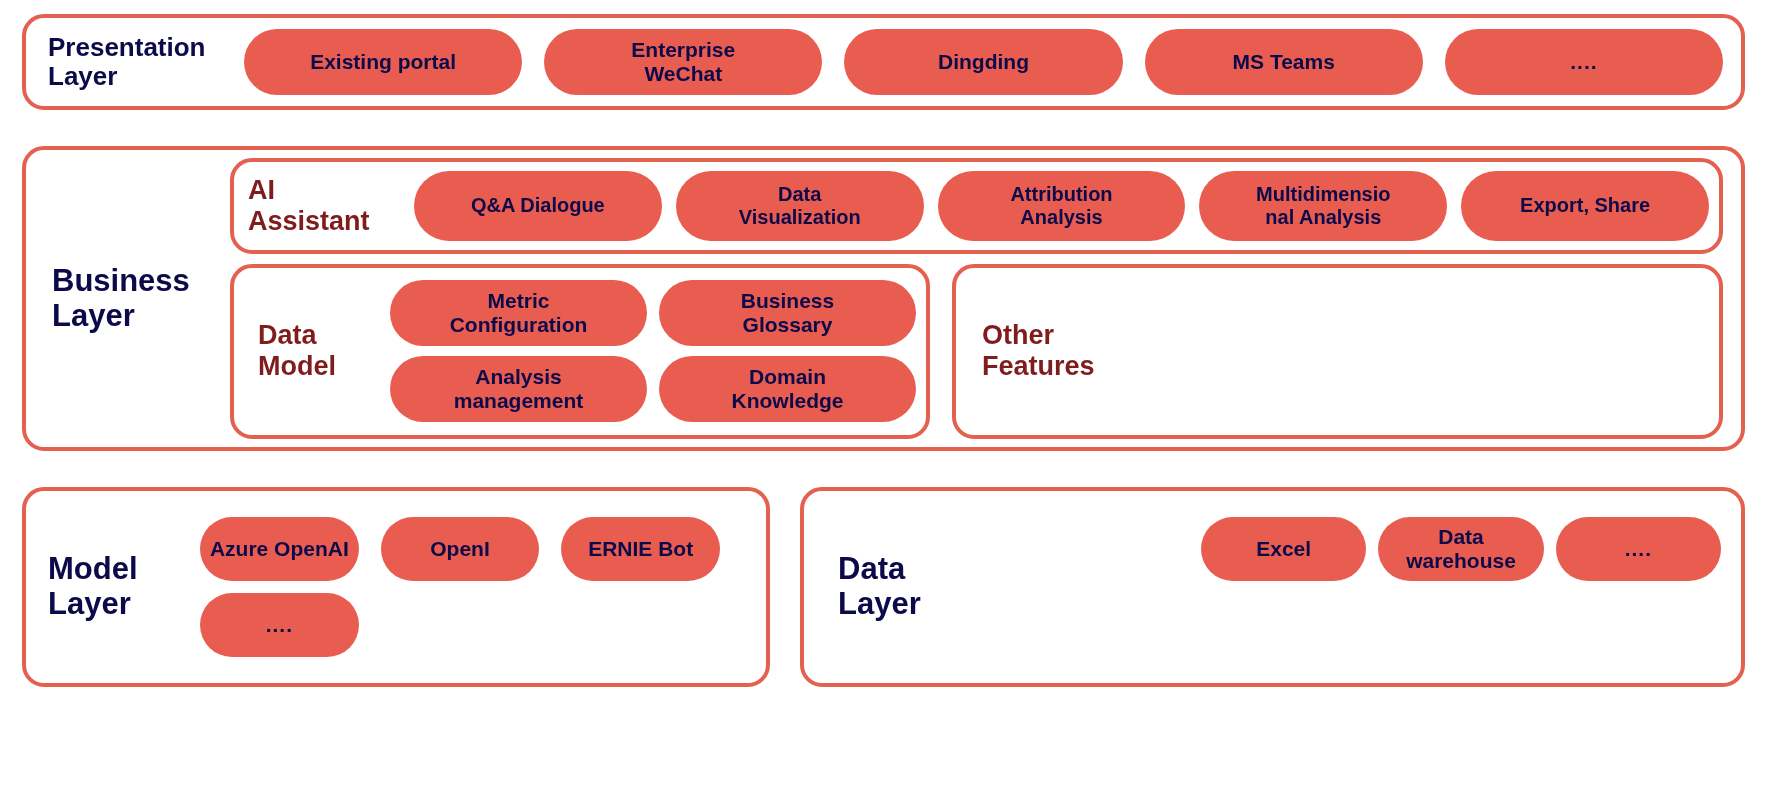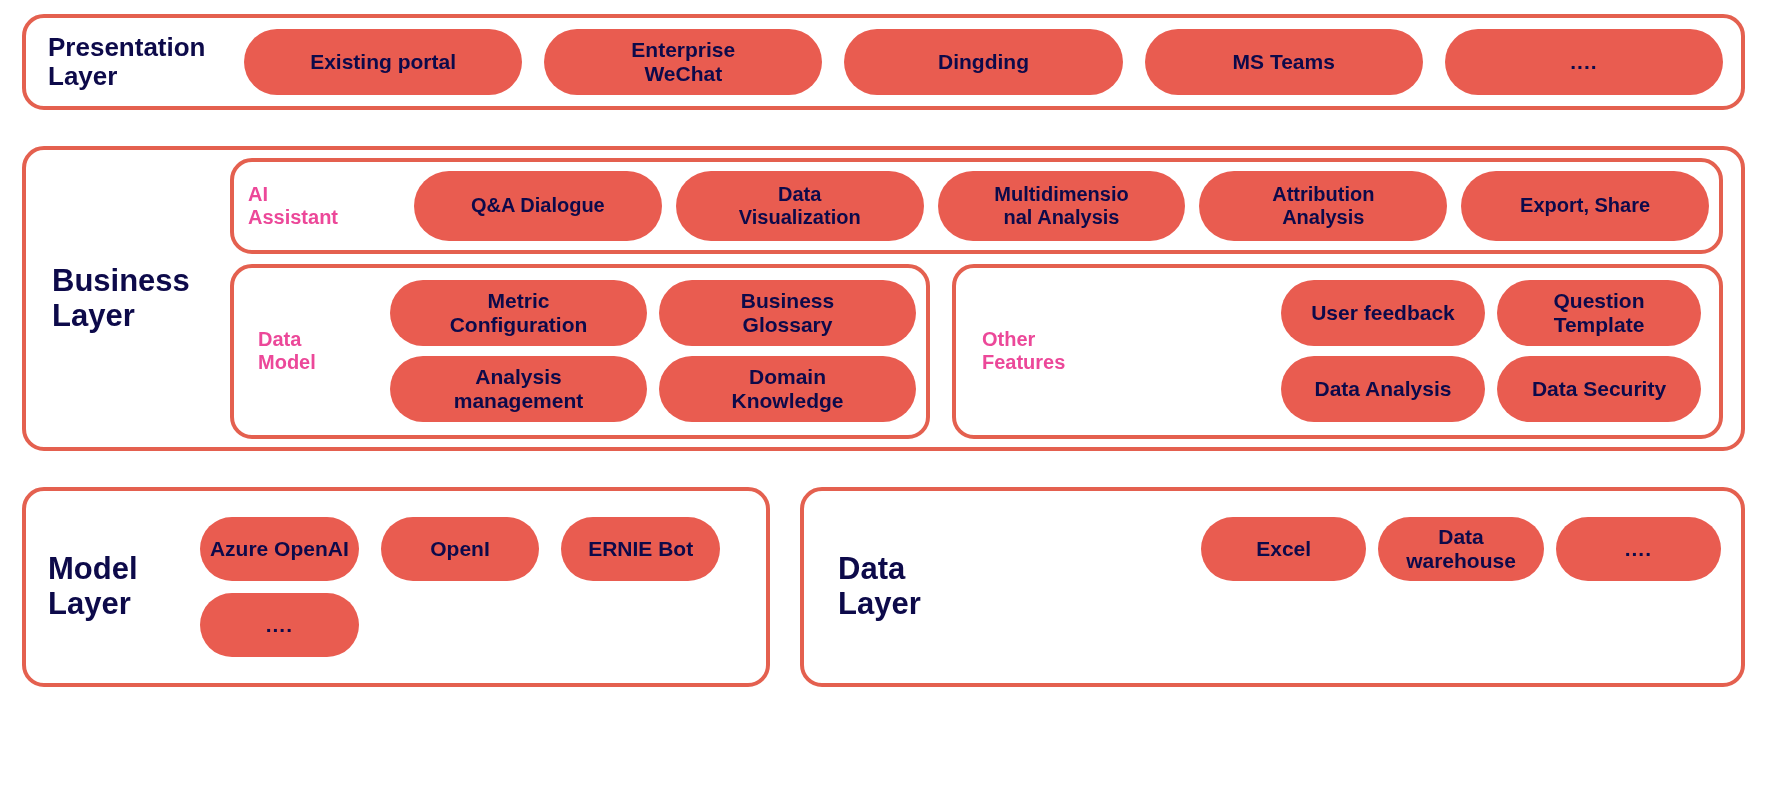--- a/index.html
+++ b/index.html
@@ -48,9 +48,9 @@
   }
 
   .group-title {
-    color: #ec4899;
+    color: #7f1d1d;
     font-weight: bold;
-    font-size: 20px;
+    font-size: 27px;
     line-height: 1.15;
     flex: 0 0 auto;
     white-space: pre-line;

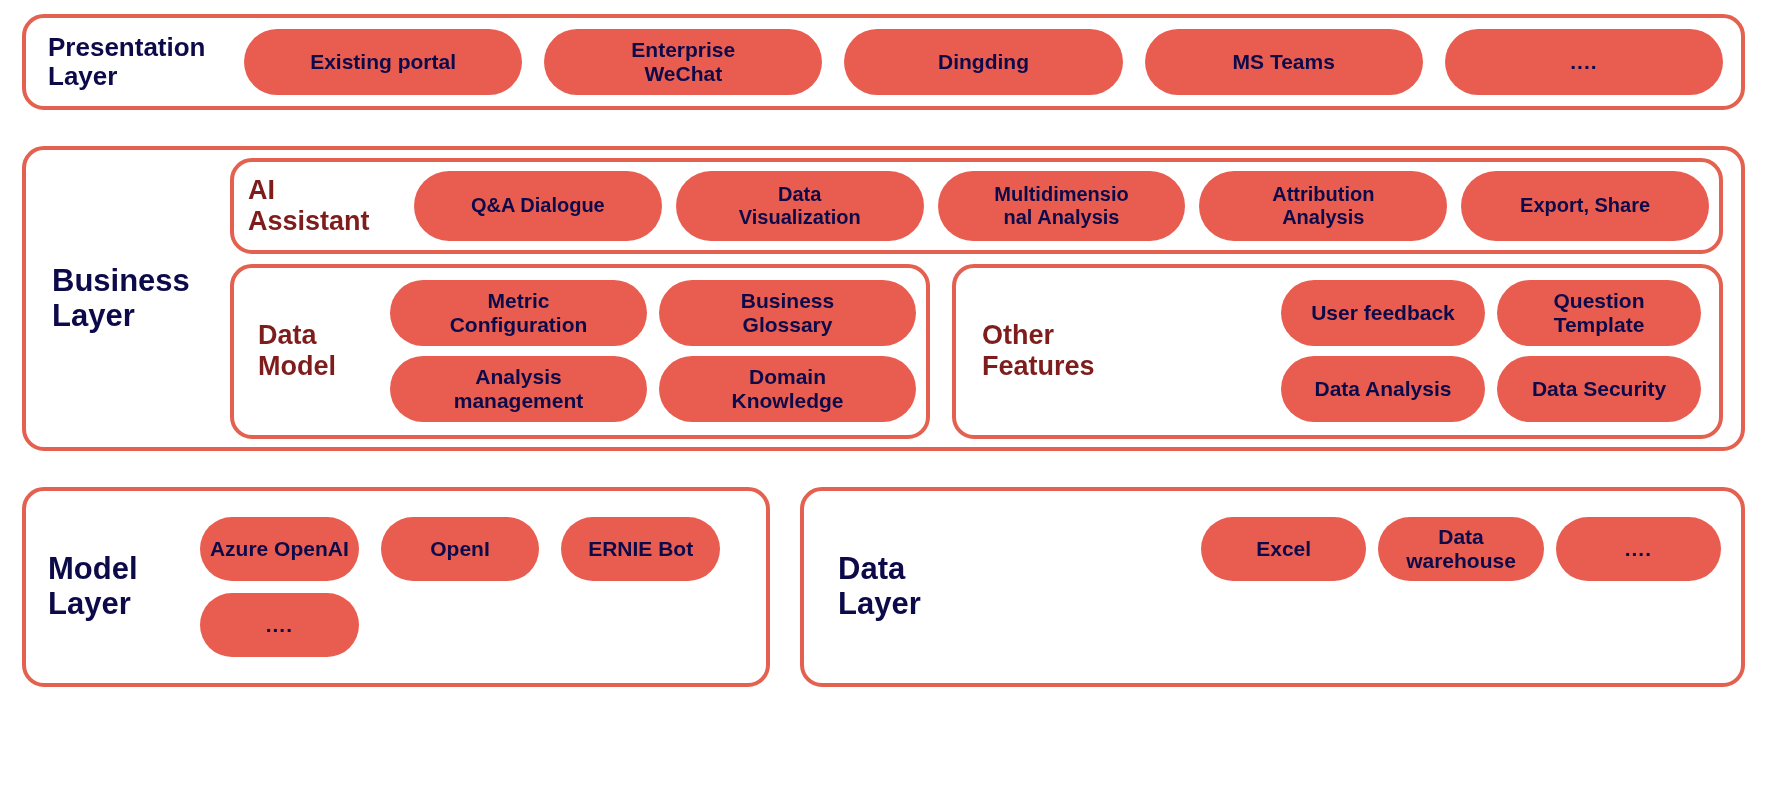--- a/index.html
+++ b/index.html
@@ -207,10 +207,10 @@
           <div class="pill">Q&amp;A Dialogue</div>
           <div class="pill">Data
 Visualization</div>
+          <div class="pill">Attribution
+Analysis</div>
           <div class="pill">Multidimensio
 nal Analysis</div>
-          <div class="pill">Attribution
-Analysis</div>
           <div class="pill">Export, Share</div>
         </div>
       </div>

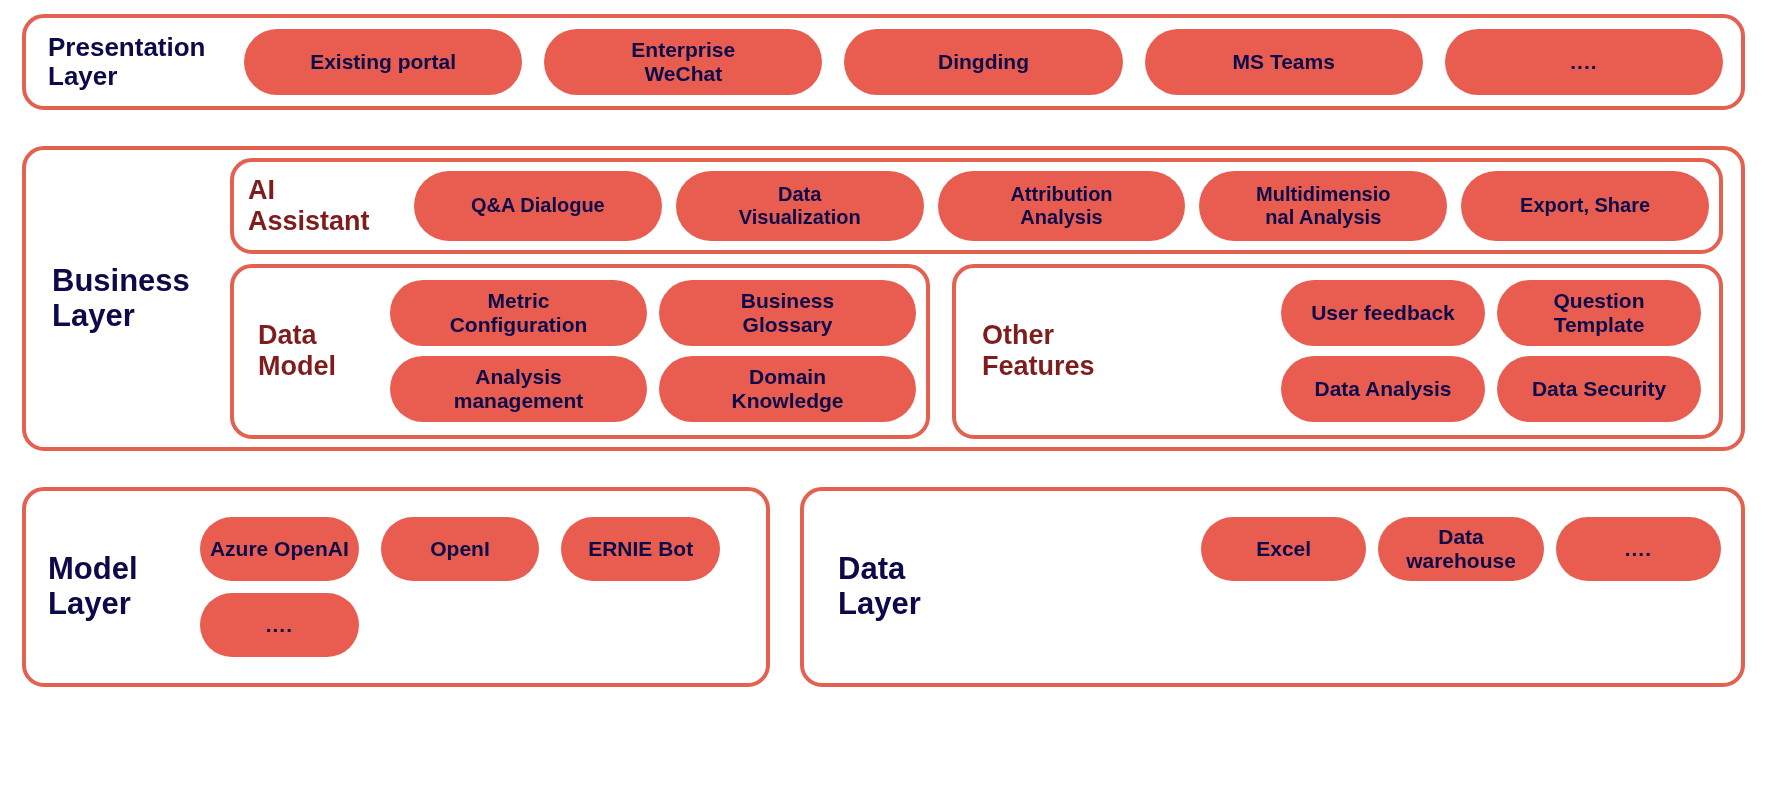--- a/index.html
+++ b/index.html
@@ -235,13 +235,6 @@
         <div class="group-box" id="other-features-group">
           <div class="group-title">Other
 Features</div>
-          <div class="pill-grid-2x2">
-            <div class="pill">User feedback</div>
-            <div class="pill">Question
-Template</div>
-            <div class="pill">Data Analysis</div>
-            <div class="pill">Data Security</div>
-          </div>
         </div>
 
       </div>

